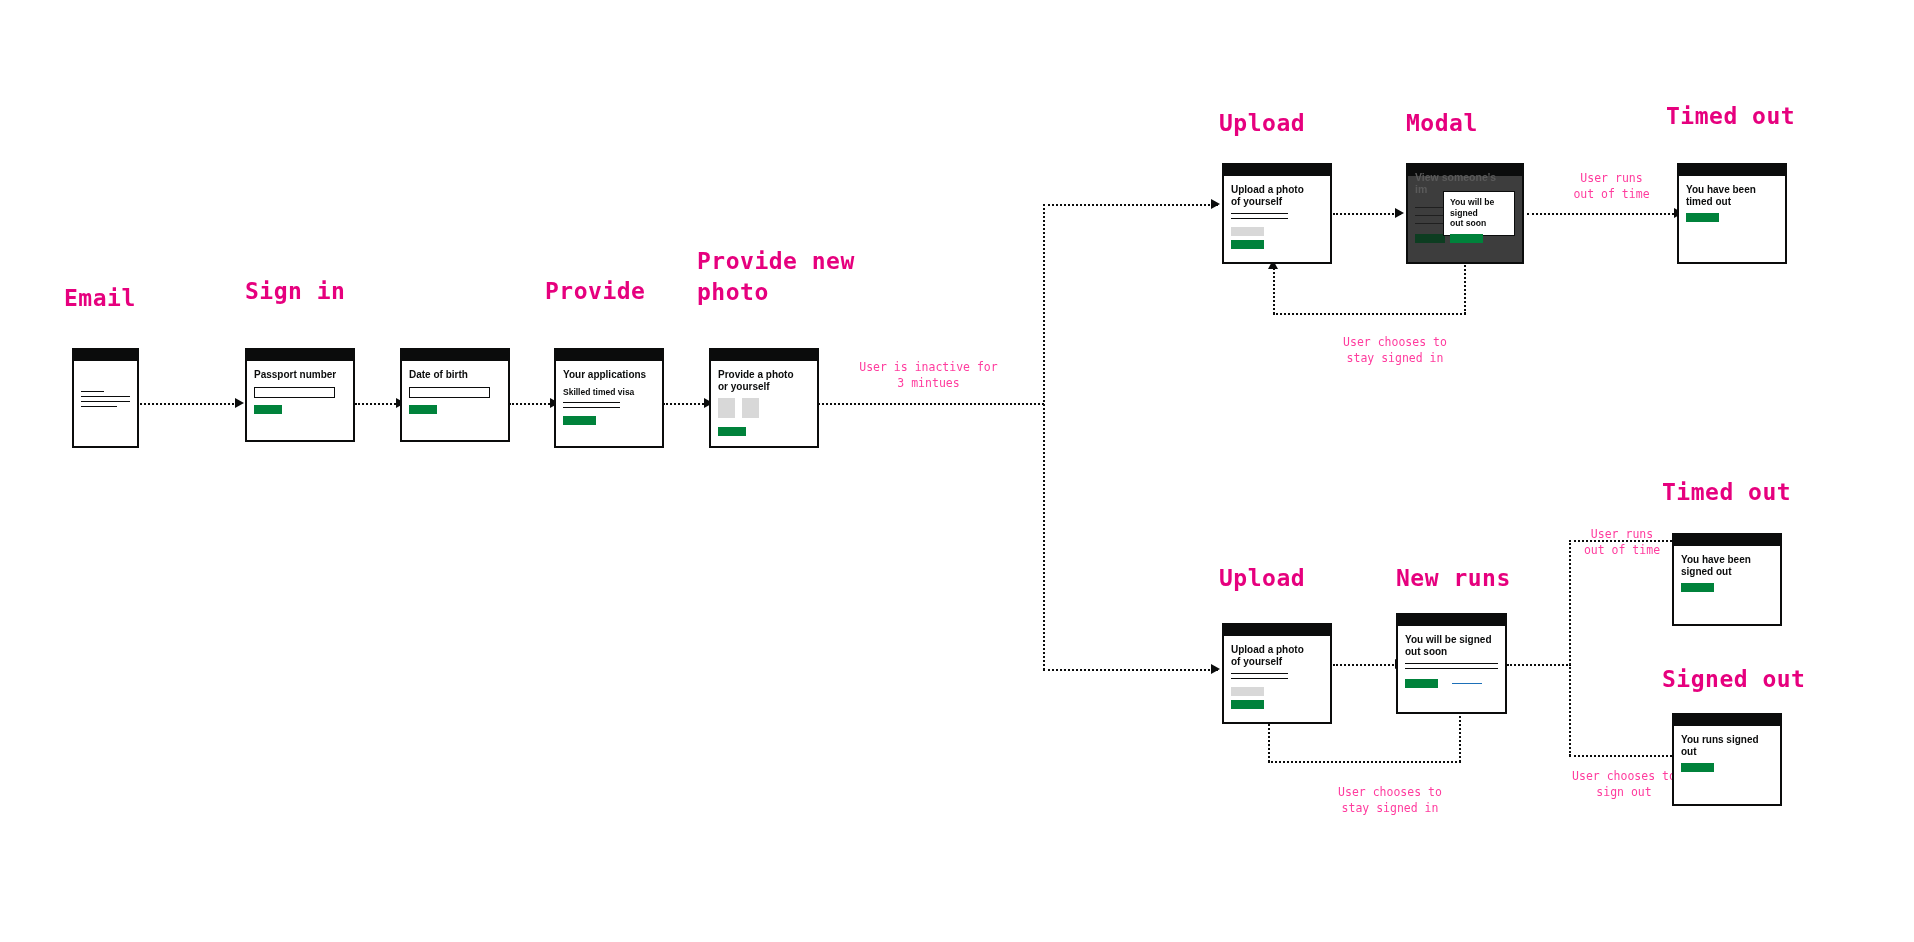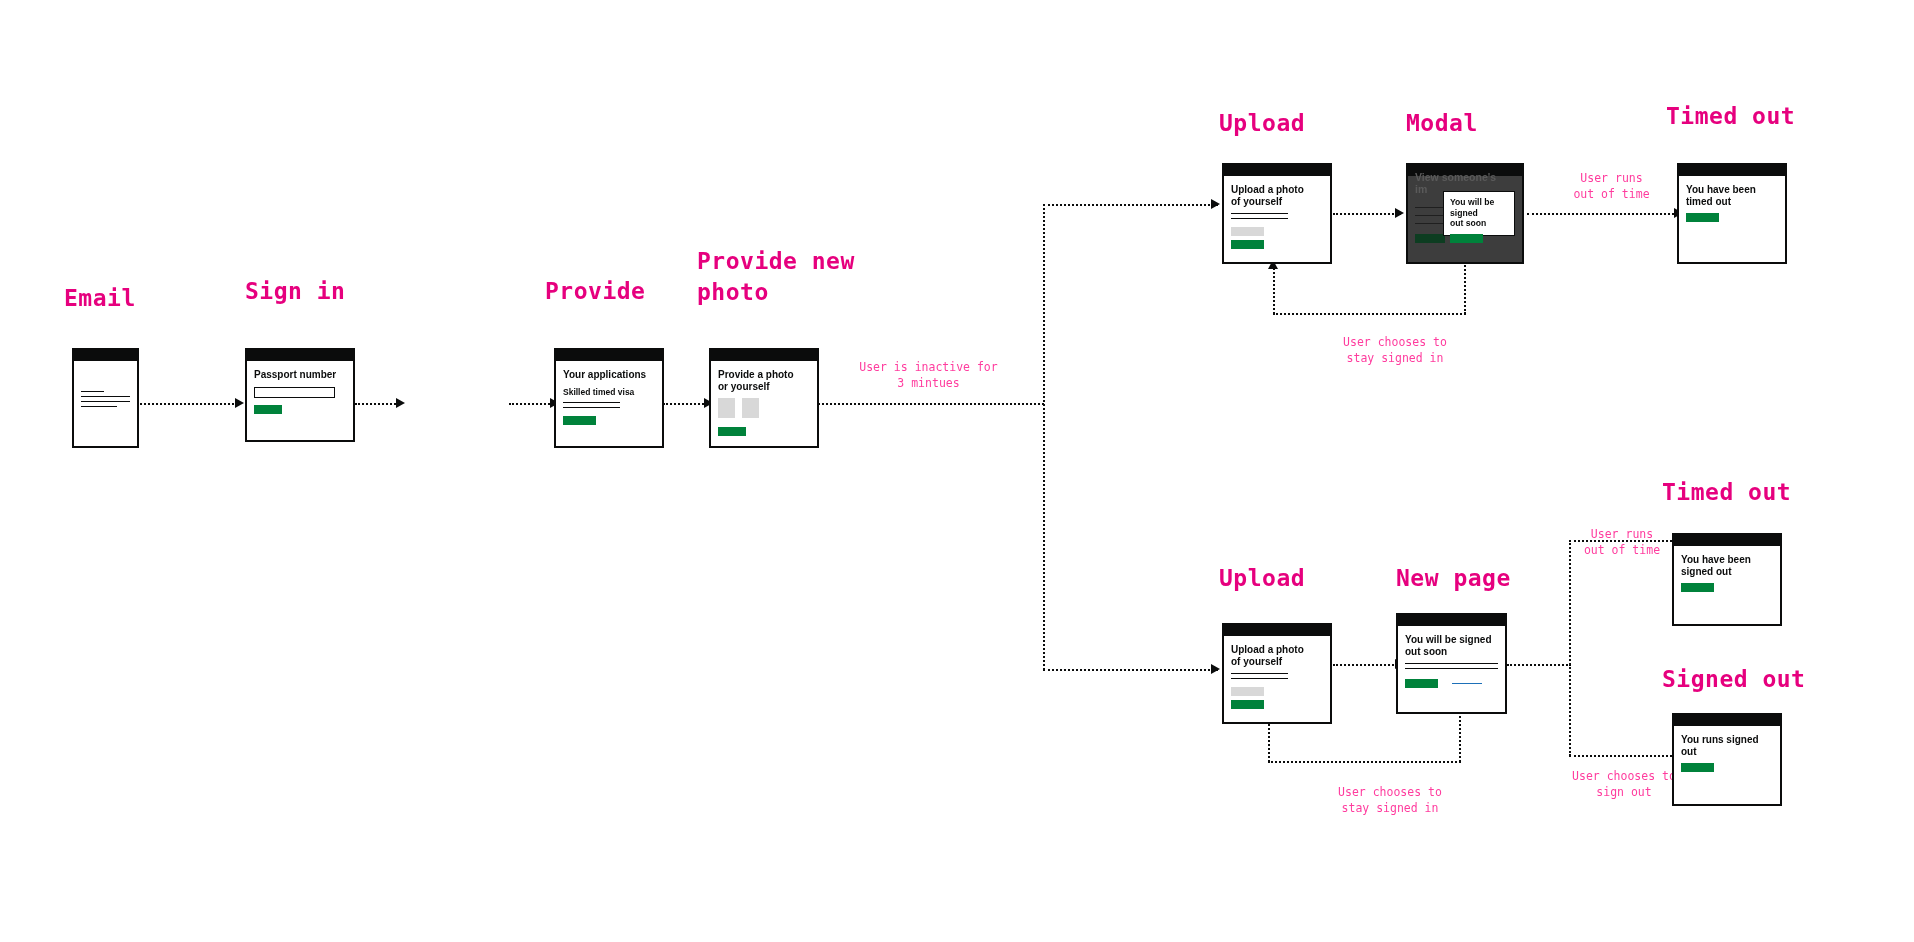--- a/index.html
+++ b/index.html
@@ -282,6 +282,14 @@
     </div>
   </div>
 
+  <div class="card" style="left:400px; top:348px; width:110px; height:94px;">
+    <div class="card-header"></div>
+    <div class="card-body">
+      <div class="card-heading">Date of birth</div>
+      <div class="textbox"></div>
+      <div class="greenbtn"></div>
+    </div>
+  </div>
 
   <div class="card" style="left:554px; top:348px; width:110px; height:100px;">
     <div class="card-header"></div>

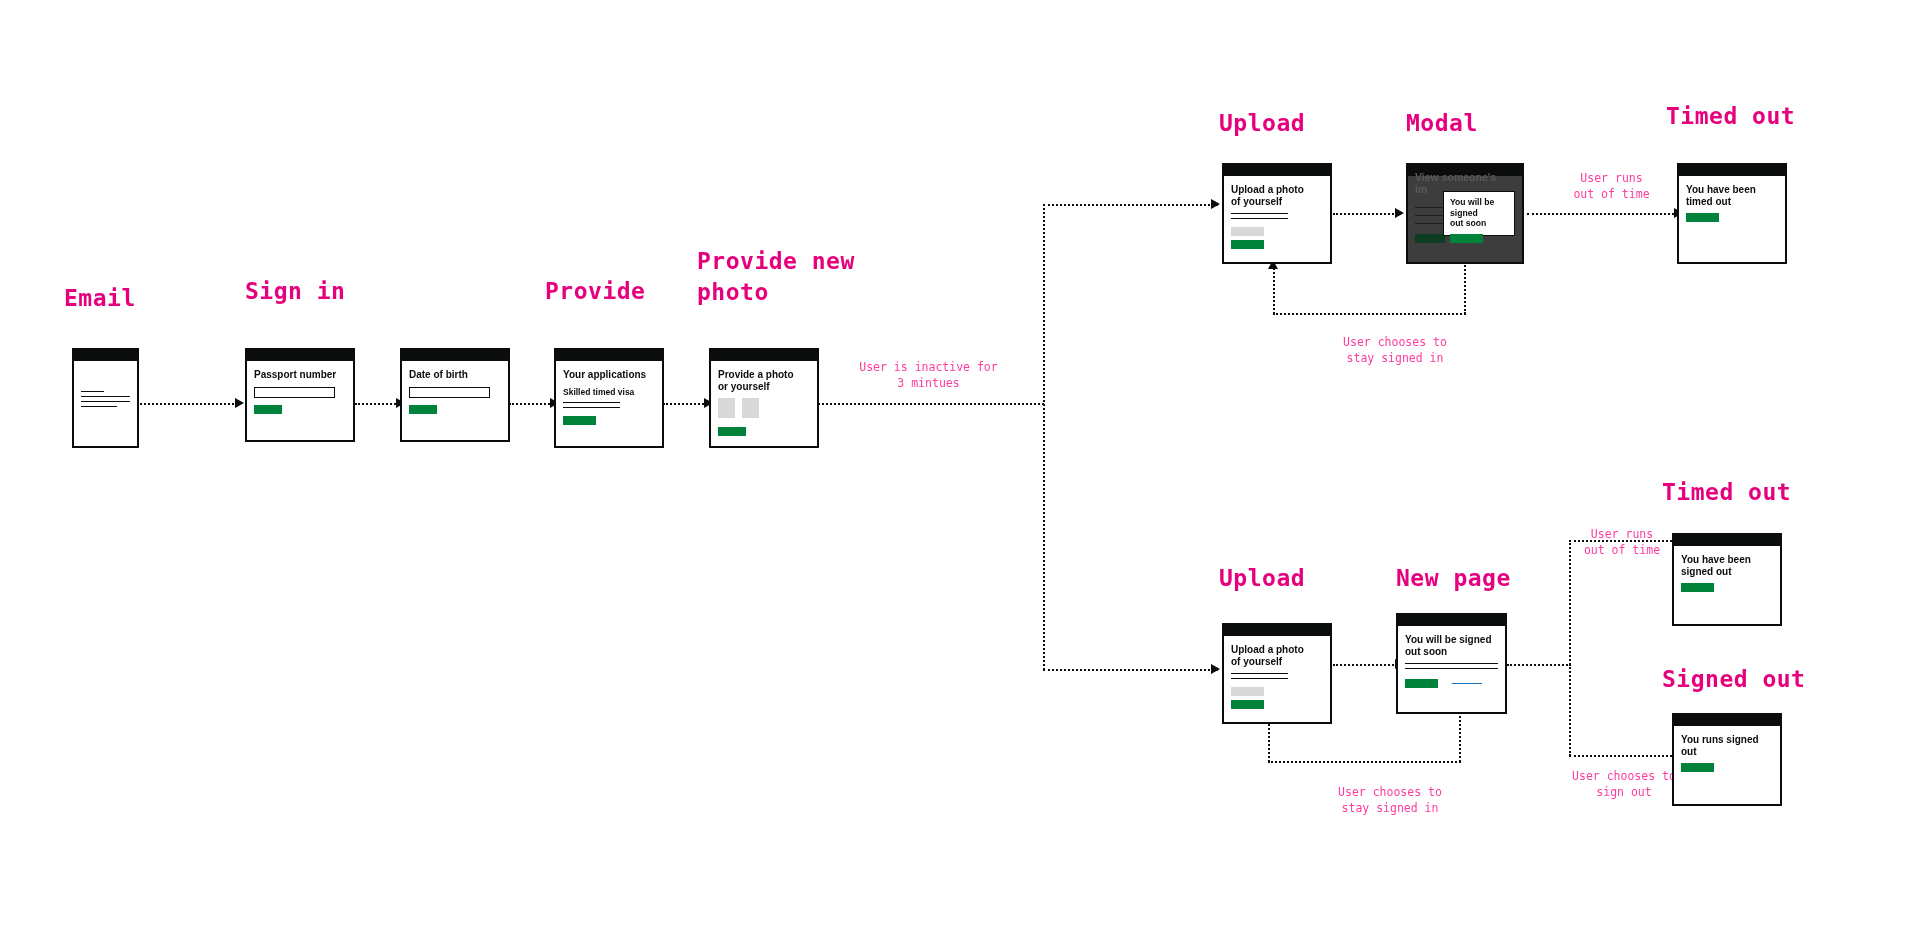--- a/index.html
+++ b/index.html
@@ -196,7 +196,7 @@
   <div class="stage-title" style="left:1406px; top:108px;">Modal</div>
   <div class="stage-title" style="left:1666px; top:101px;">Timed out</div>
   <div class="stage-title" style="left:1219px; top:563px;">Upload</div>
-  <div class="stage-title" style="left:1396px; top:563px;">New page</div>
+  <div class="stage-title" style="left:1396px; top:563px;">New runs</div>
   <div class="stage-title" style="left:1662px; top:477px;">Timed out</div>
   <div class="stage-title" style="left:1662px; top:664px;">Signed out</div>
 

